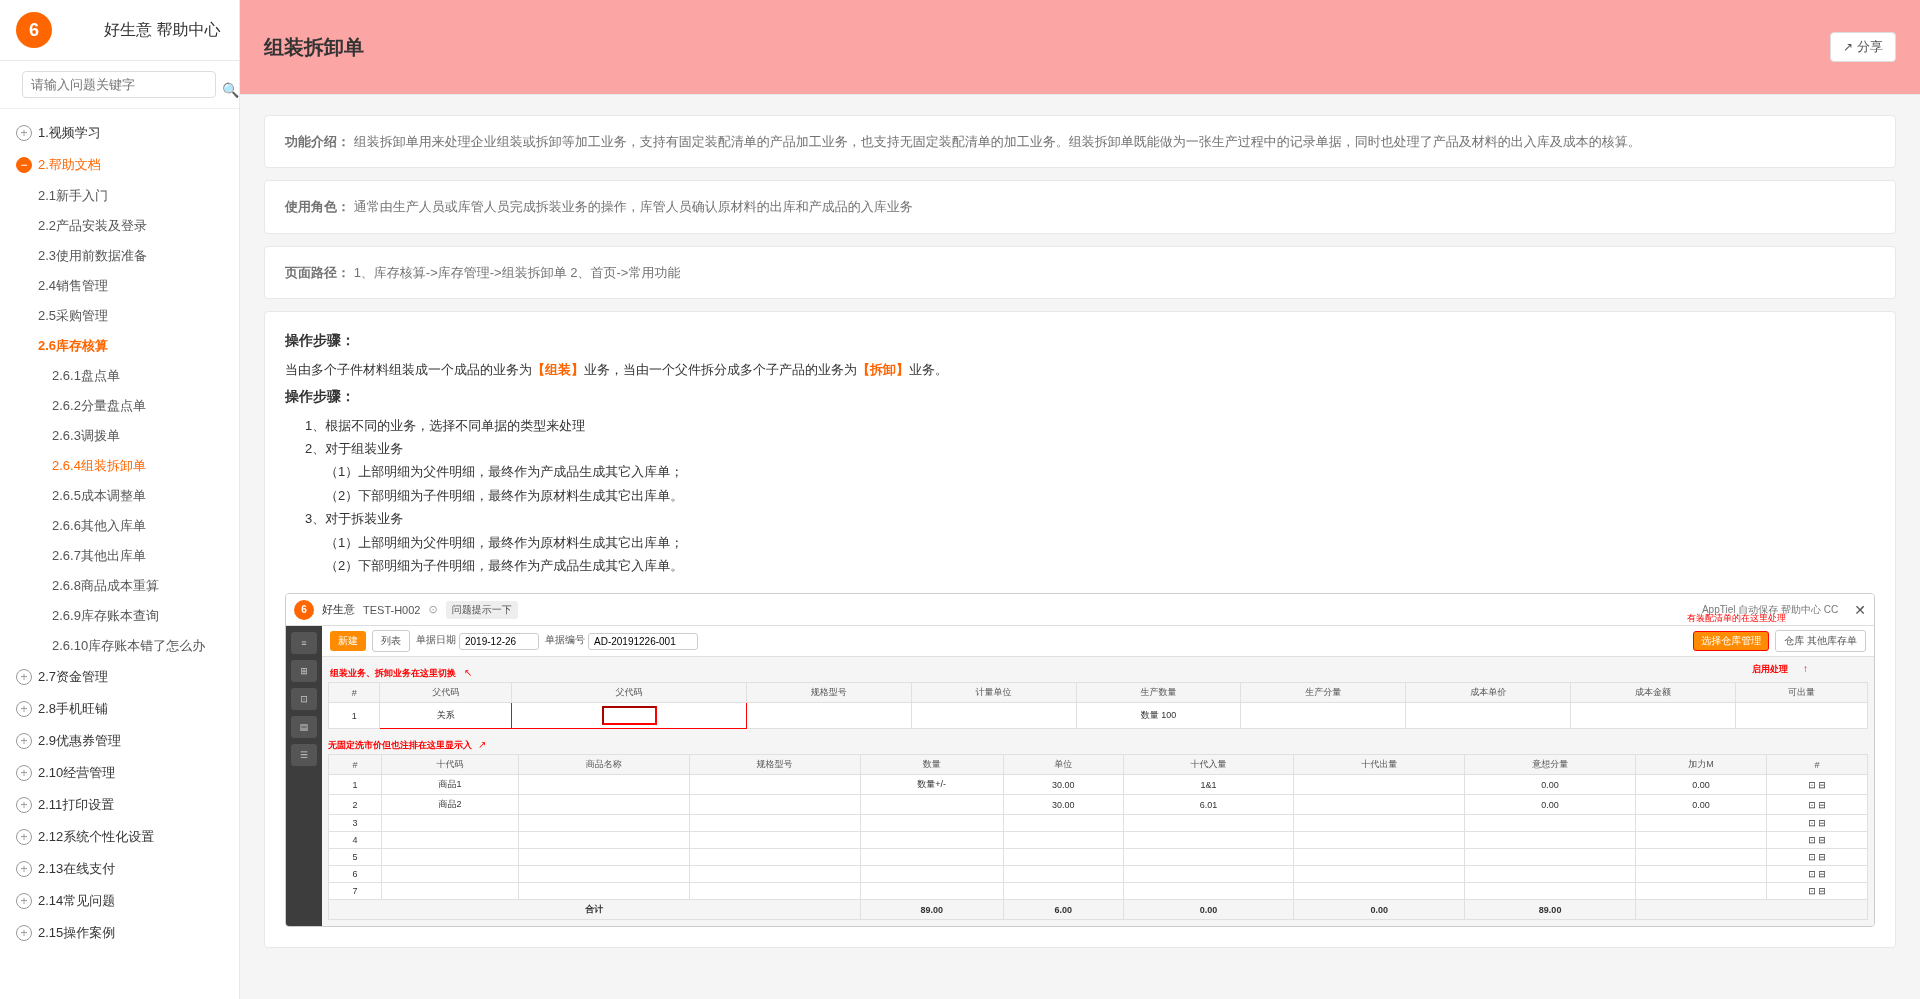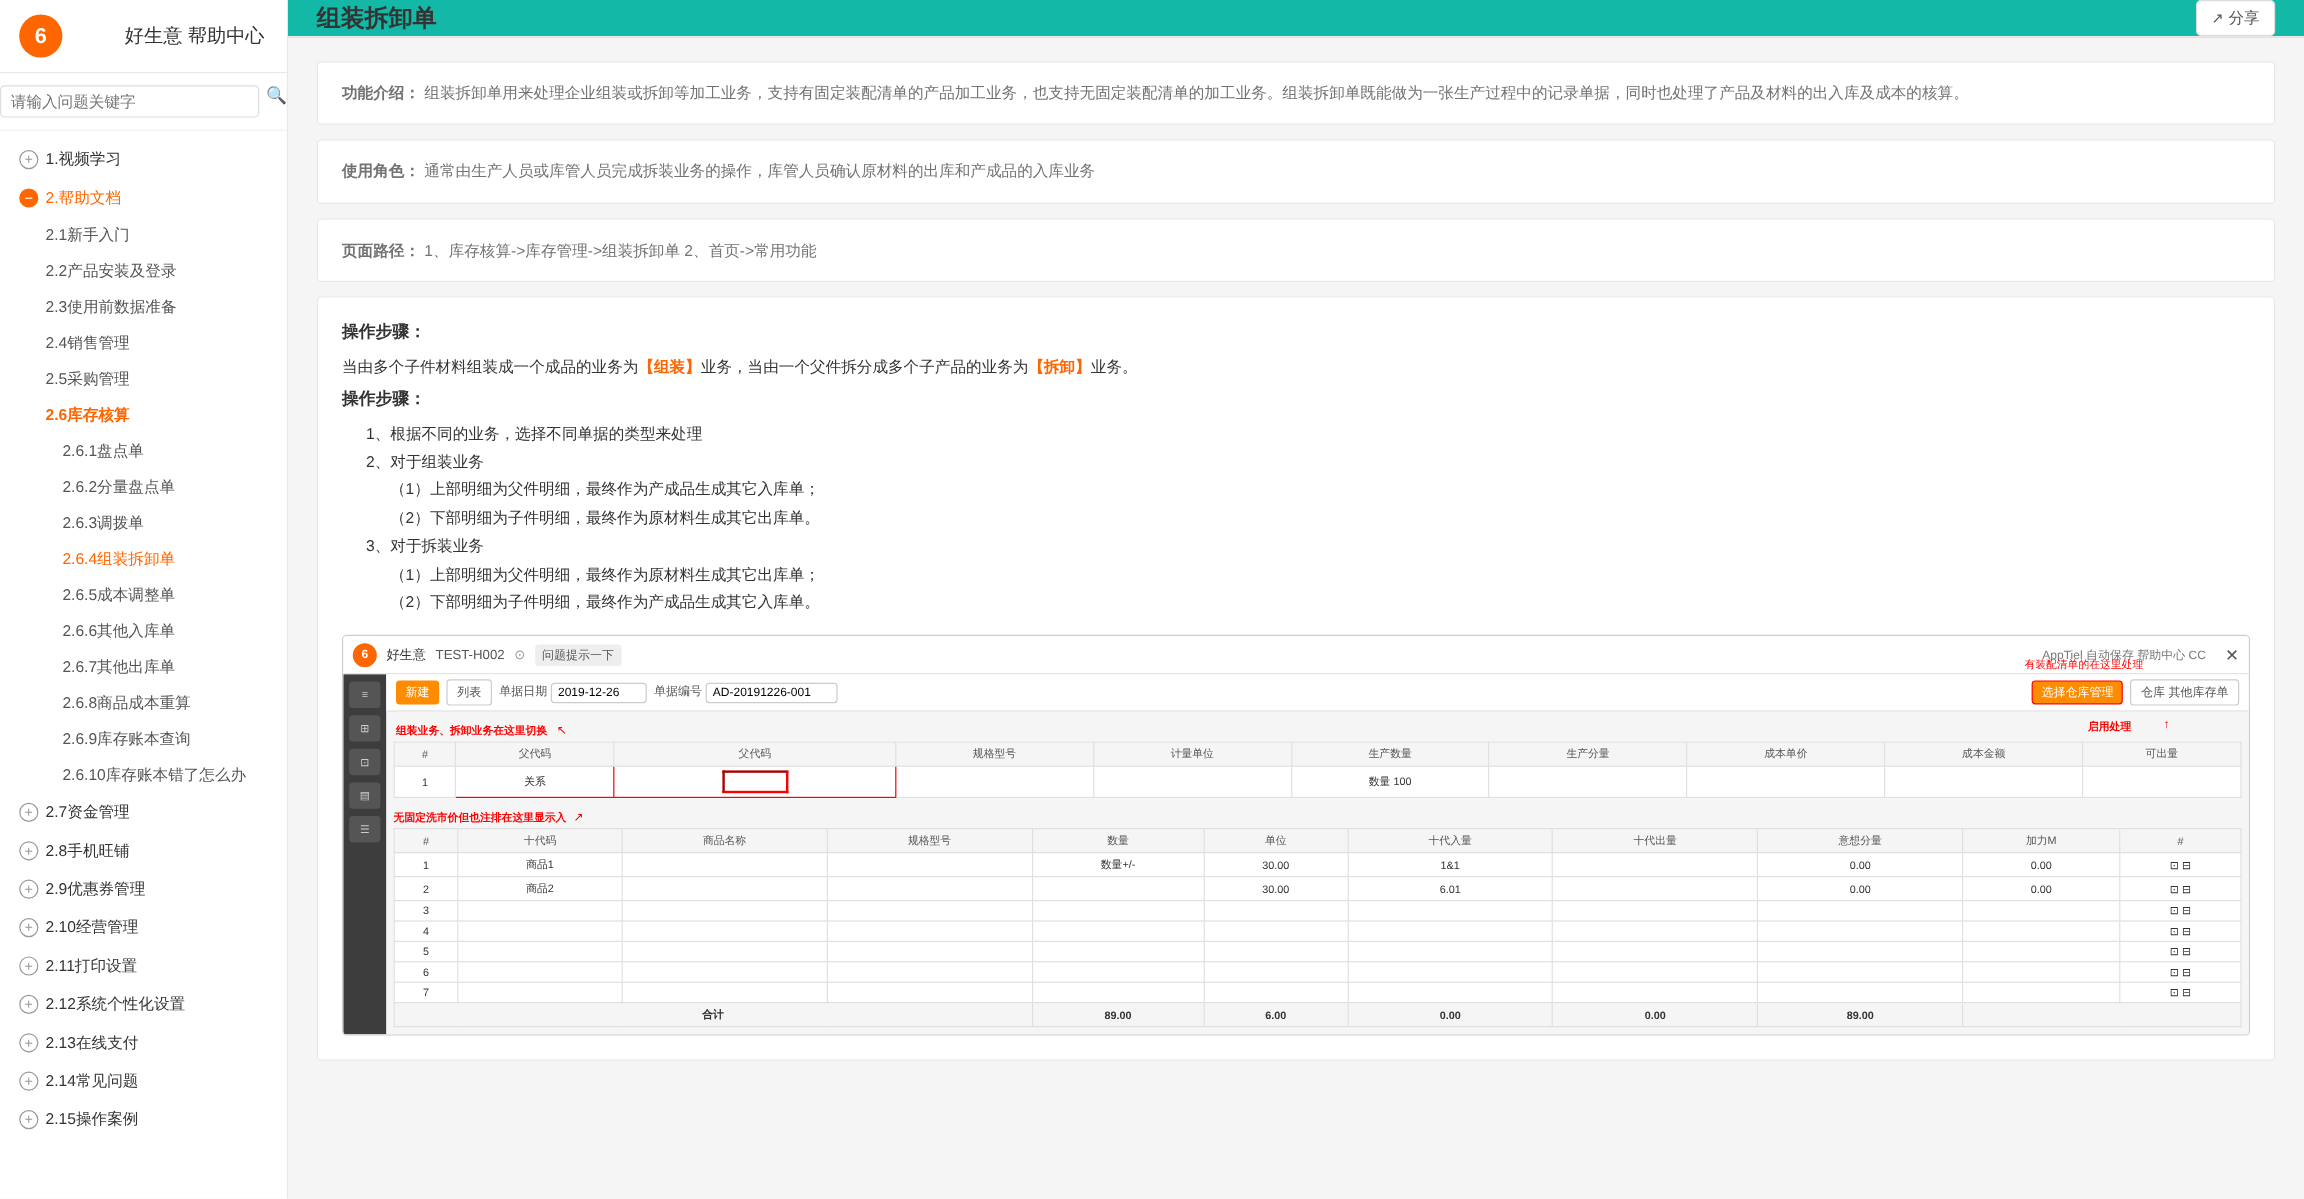--- a/index.html
+++ b/index.html
@@ -96,8 +96,8 @@
       background: #f5f5f5;
     }
     .main-header {
-      background: #14b8a6;
-      padding: 0 24px;
+      background: #fca5a5;
+      padding: 32px 24px;
       border-bottom: 1px solid #e8e8e8;
       display: flex; align-items: center; justify-content: space-between;
     }

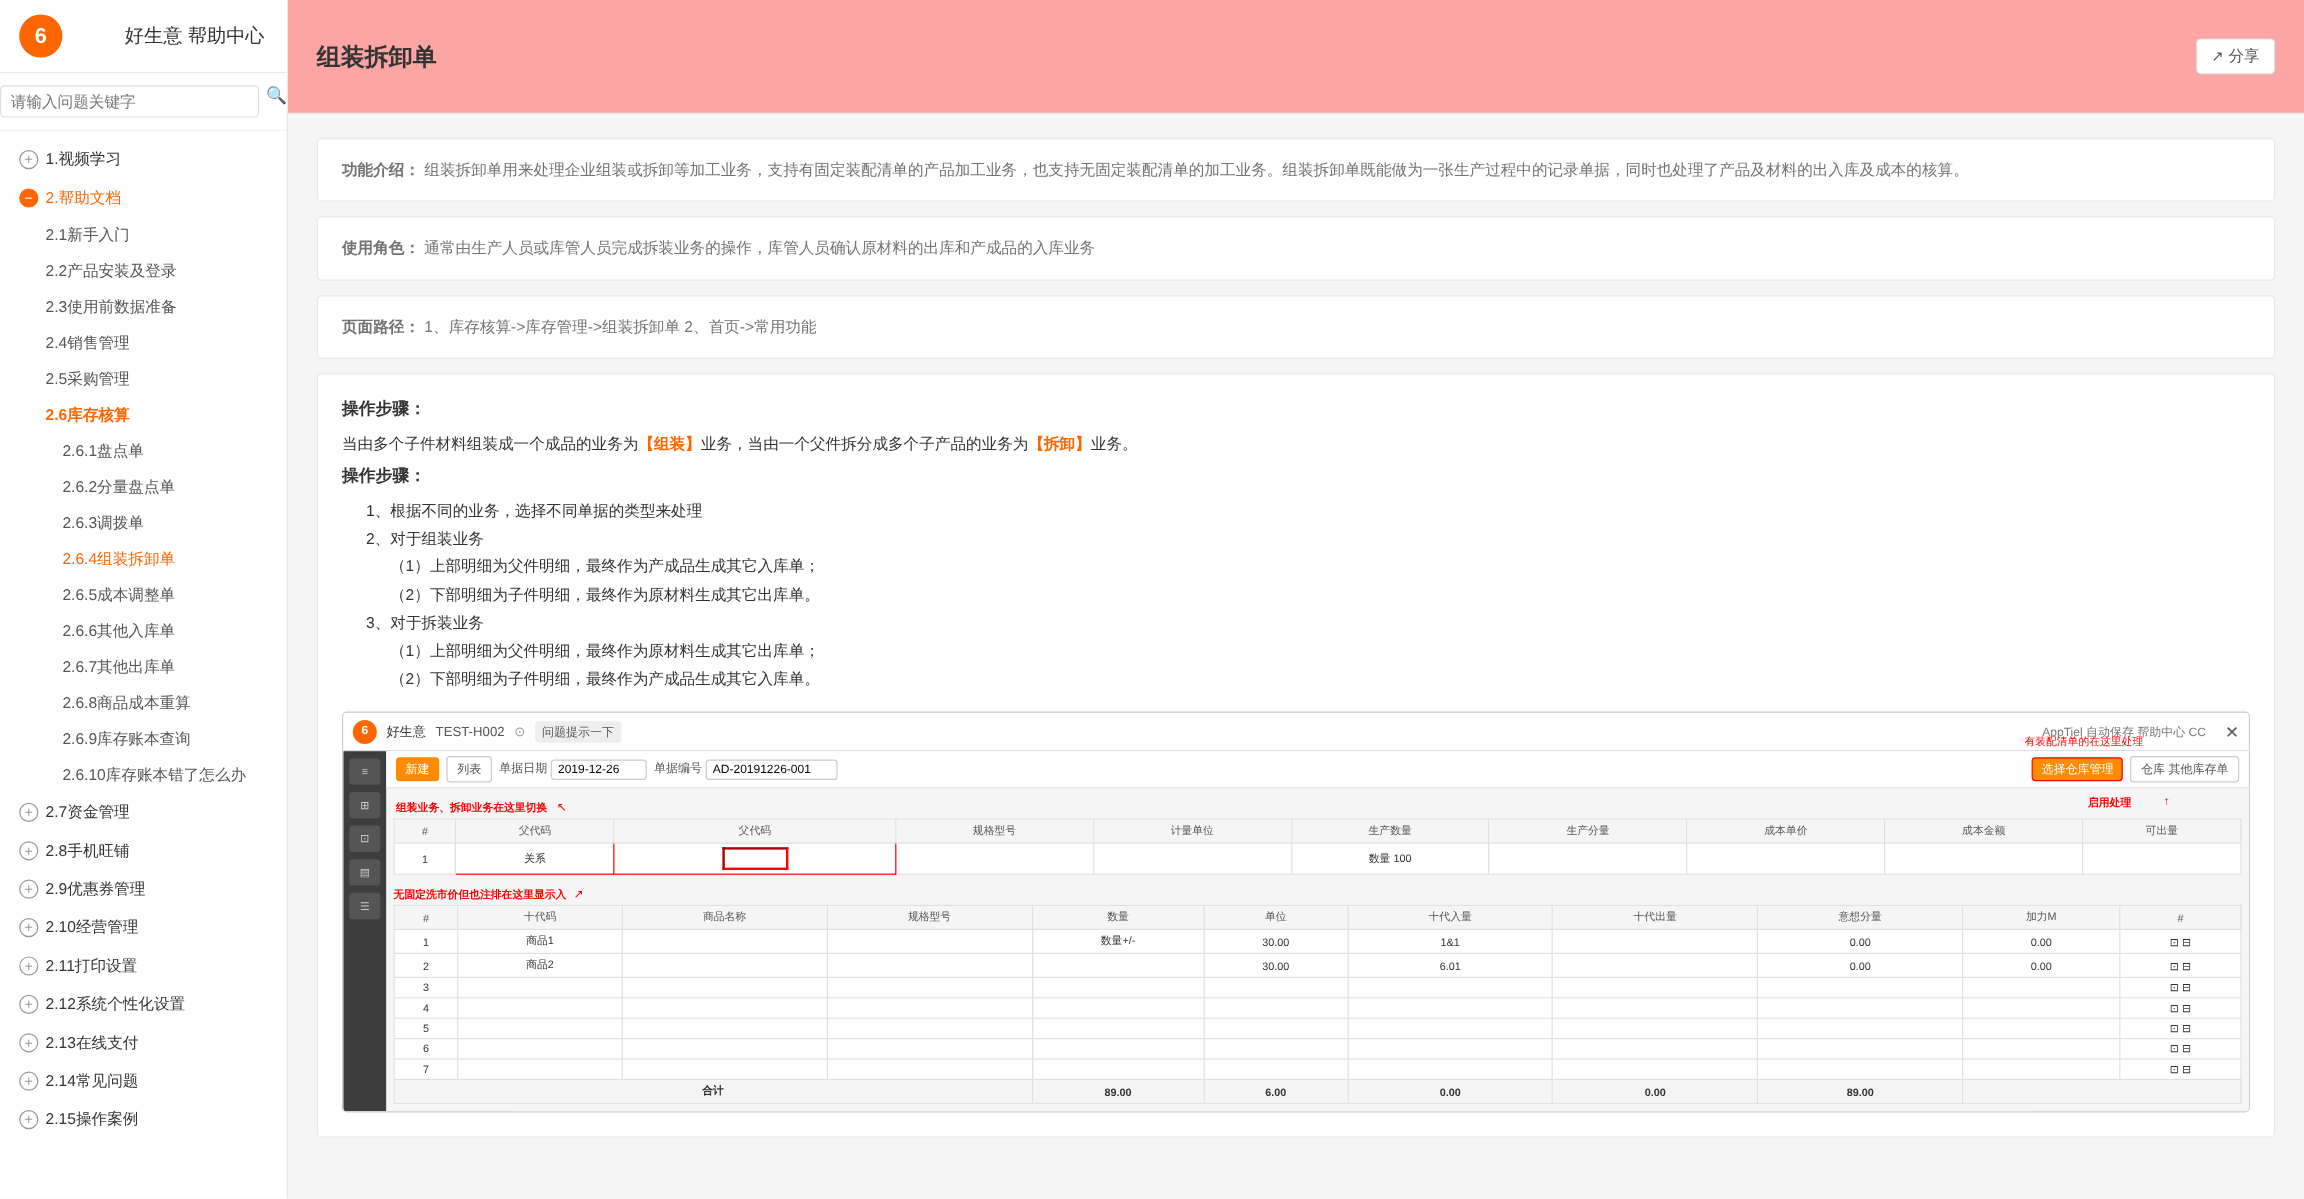--- a/index.html
+++ b/index.html
@@ -36,9 +36,9 @@
       font-size: 16px; font-weight: normal; color: #333; margin-left: 44px;
     }
     .search-box {
-      padding: 10px 0;
+      padding: 10px 22px;
       border-bottom: 1px solid #f0f0f0;
-      display: flex; align-items: flex-start;
+      display: flex; align-items: flex-end;
       gap: 6px;
     }
     .search-box input {

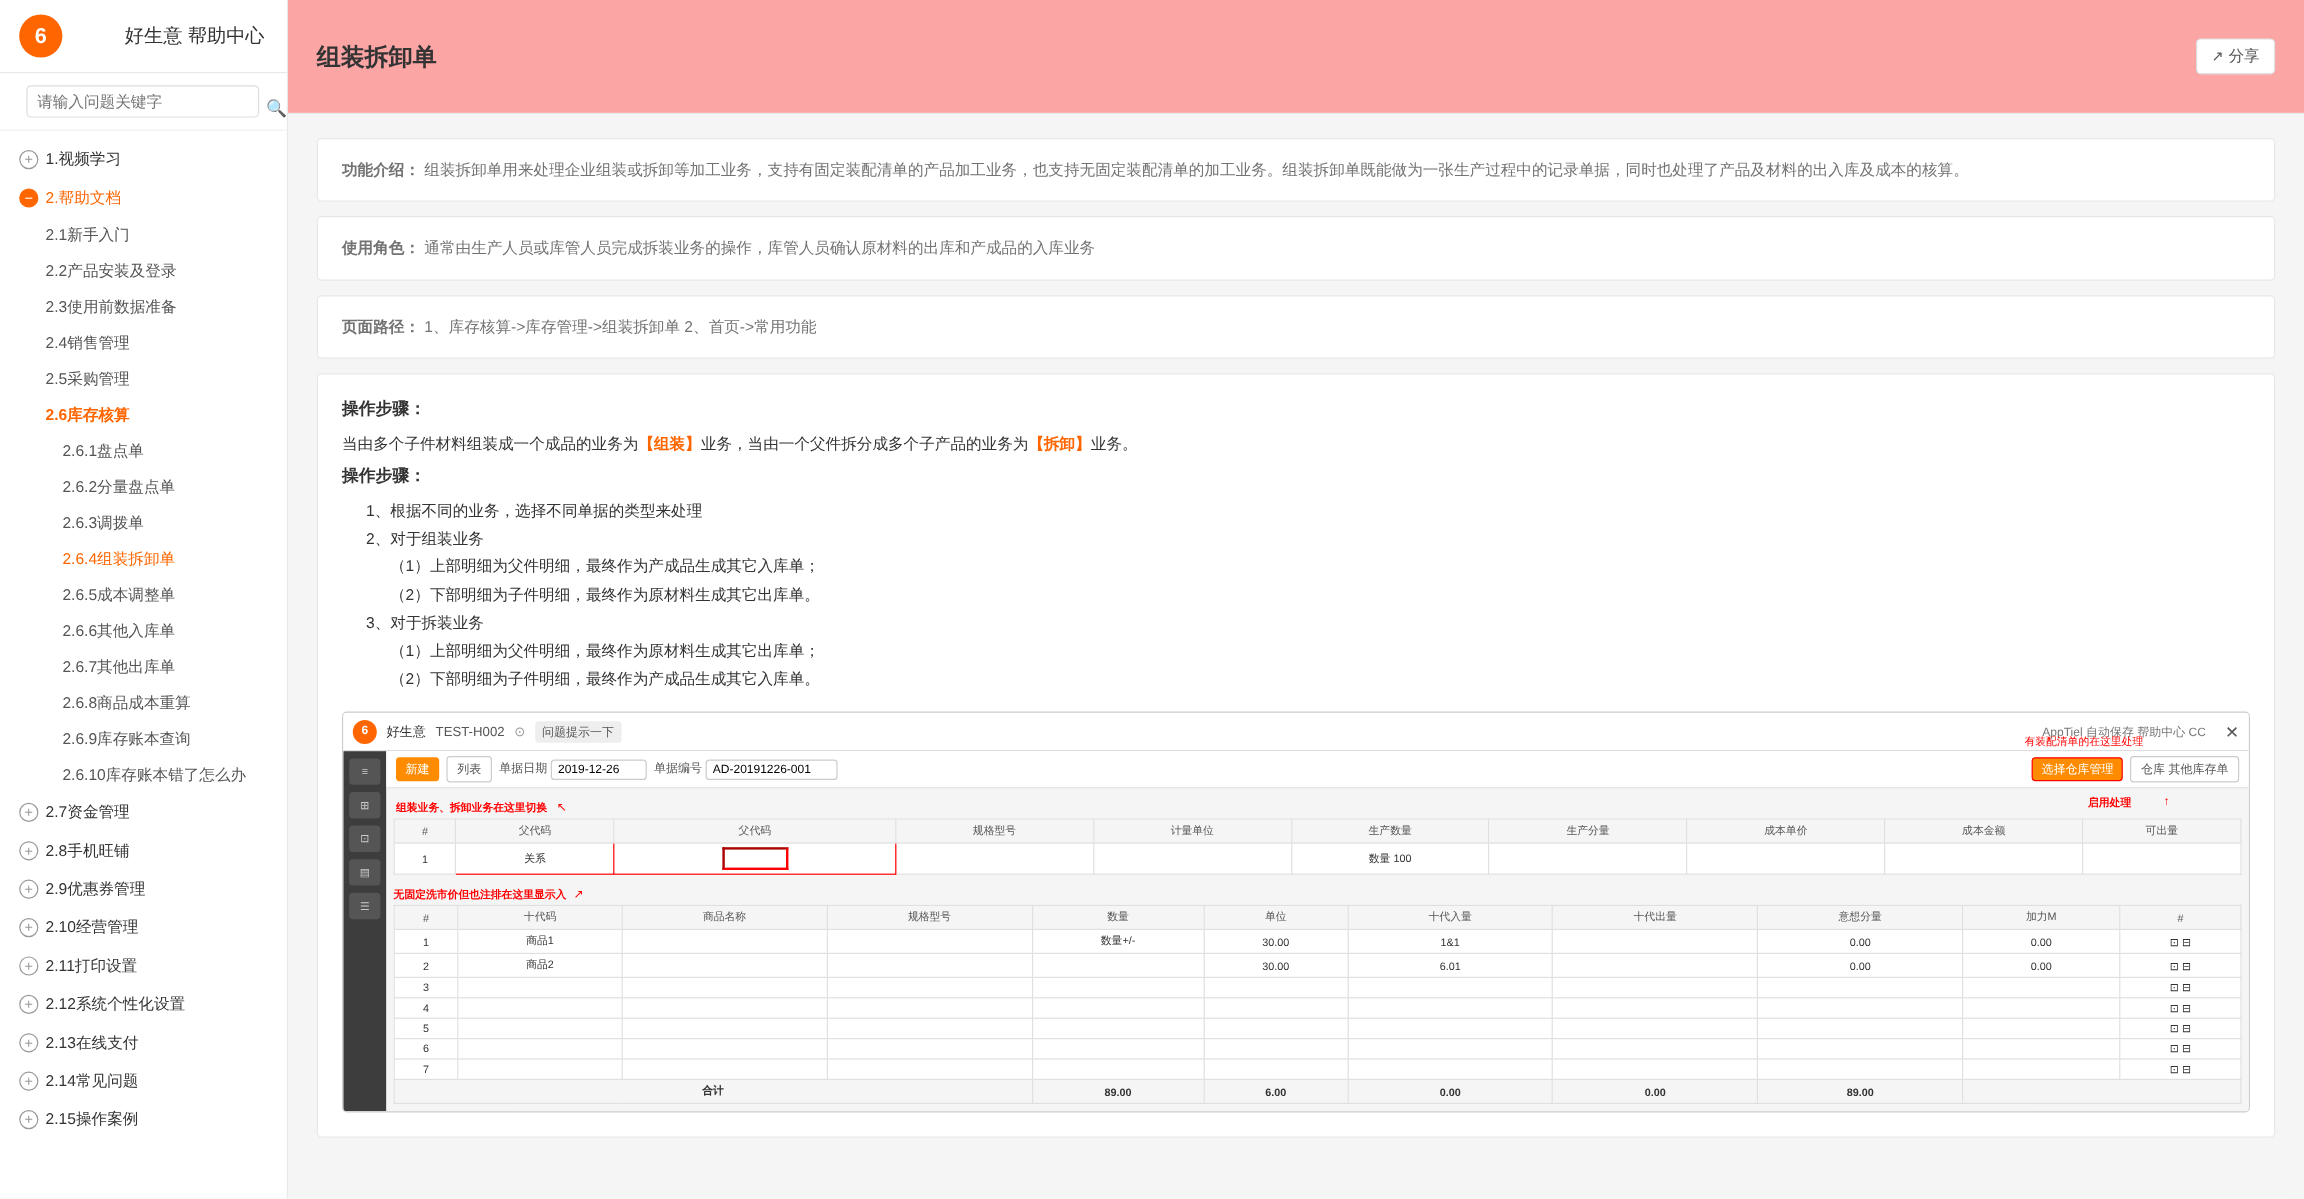--- a/index.html
+++ b/index.html
@@ -462,7 +462,7 @@
                   <span style="color:red;font-size:10px;margin-left:4px">↖</span>
                   
                   
-                  <span style="position:absolute;right:92px;top:0;color:red;font-size:9px;font-weight:bold">启用处理</span>
+                  <span style="position:absolute;right:80px;top:0;color:red;font-size:9px;font-weight:bold">启用处理</span>
                   <span style="position:absolute;right:60px;top:0;color:red;font-size:10px">↑</span>
                 </div>
 

